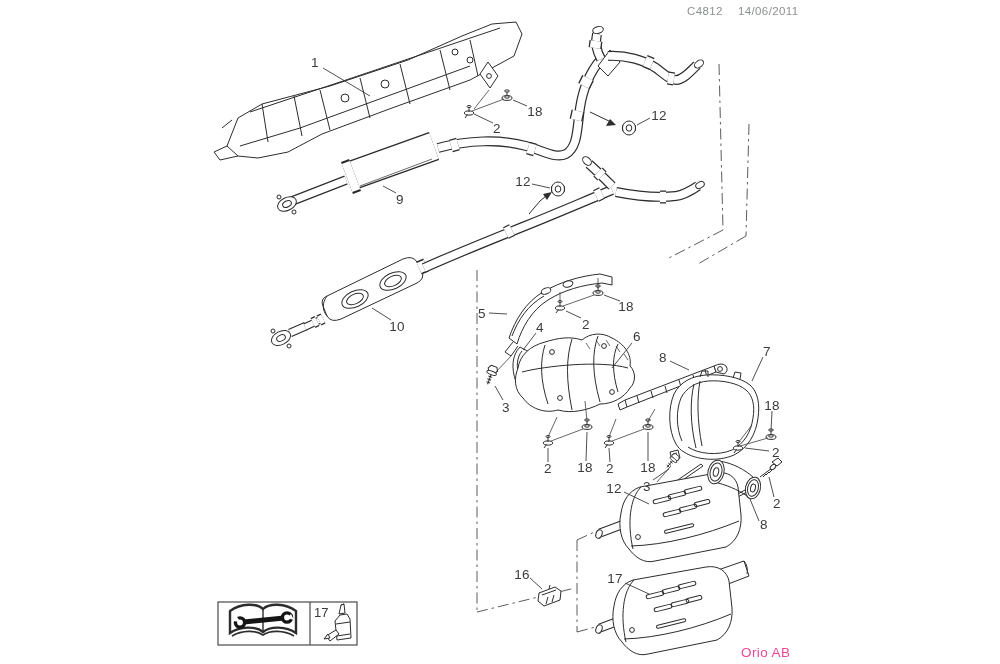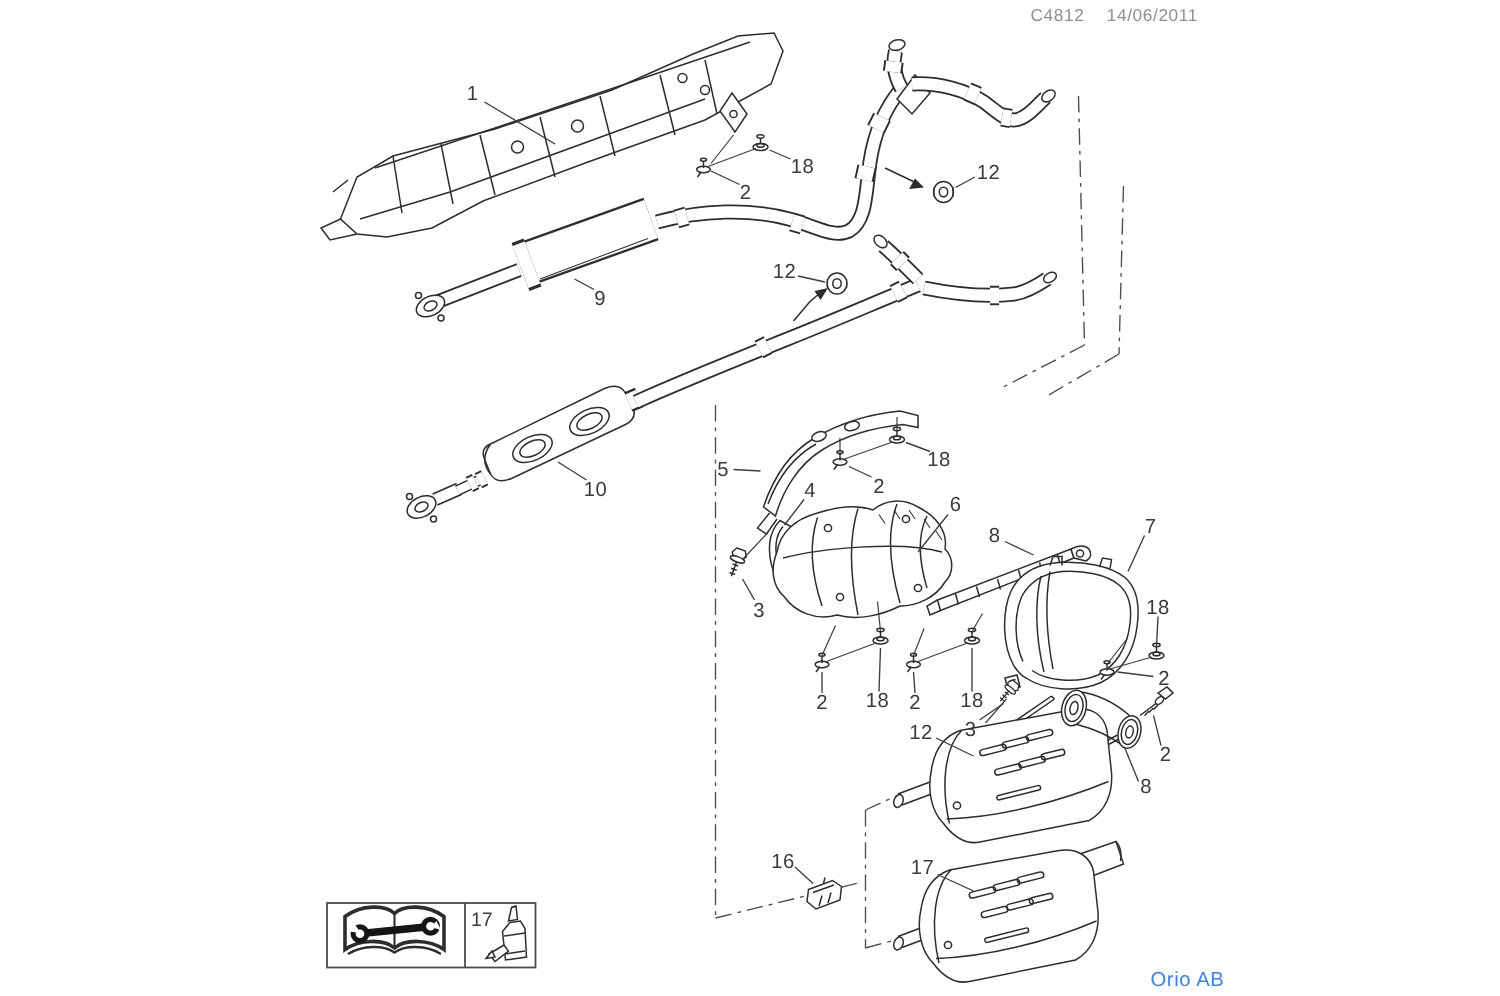--- a/index.html
+++ b/index.html
@@ -18,8 +18,8 @@
     font-size:11.5px;color:#8d9092;letter-spacing:.4px;
   }
   #ftr{
-    position:absolute;top:645px;left:767px;
-    font-size:13.5px;color:#3b82f6;letter-spacing:.4px;
+    position:absolute;top:645px;left:741px;
+    font-size:13.5px;color:#ec4899;letter-spacing:.4px;
   }
   #legend-17{
     position:absolute;left:314px;top:605px;font-size:13px;color:#3b3b3b;

